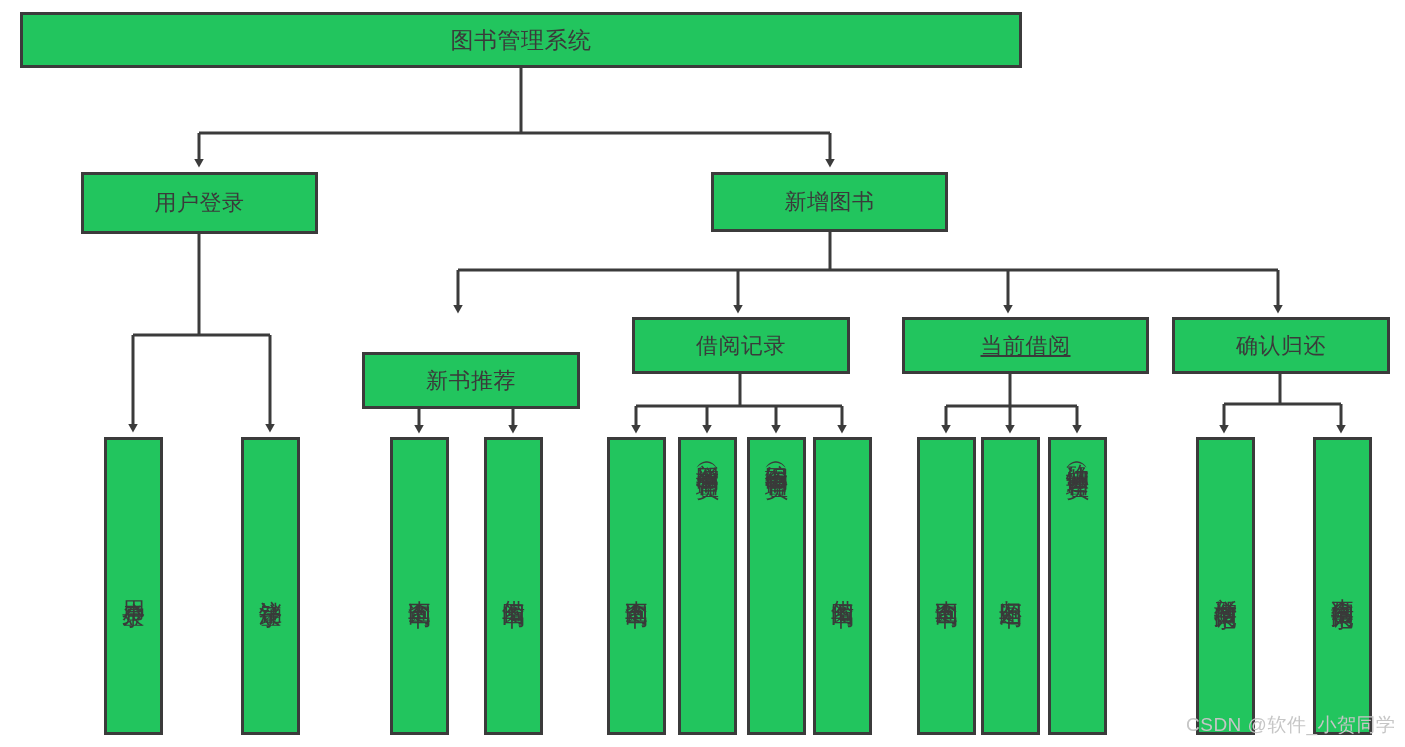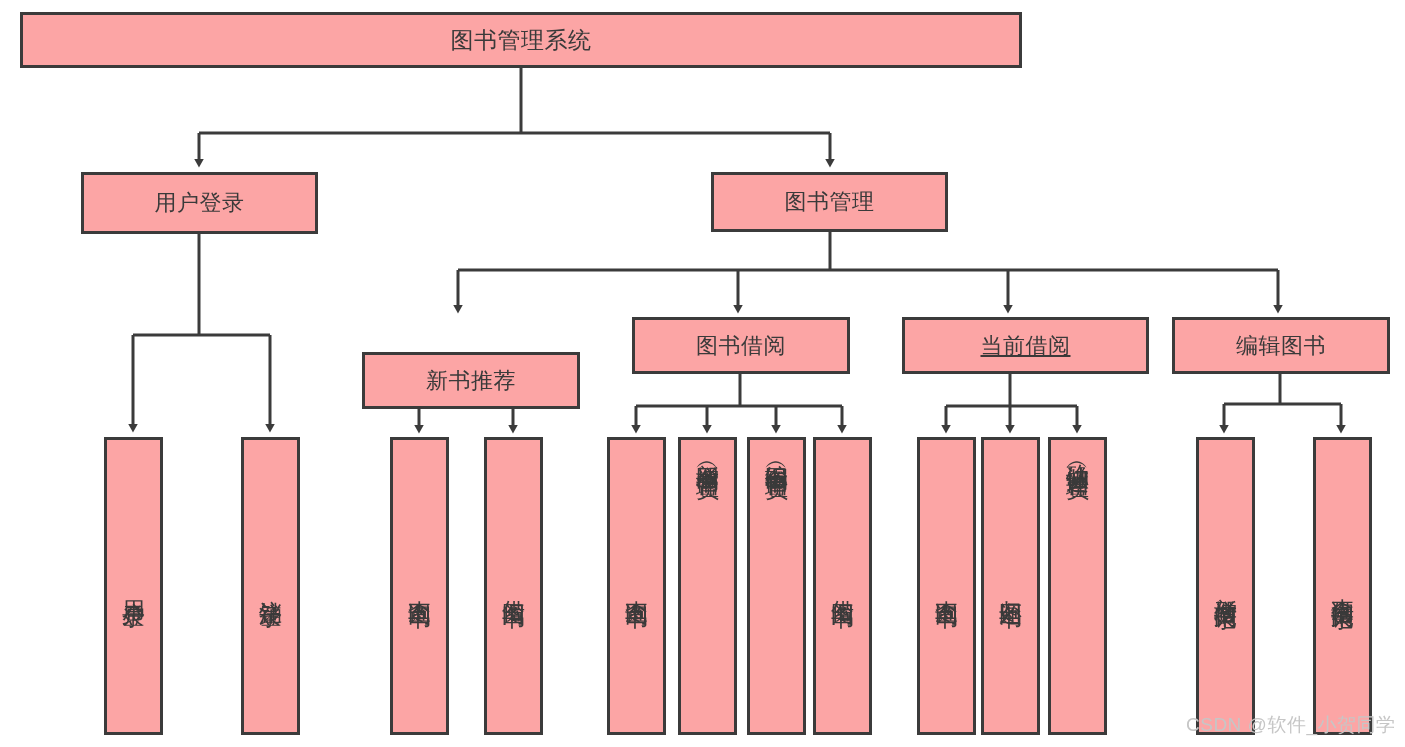--- a/index.html
+++ b/index.html
@@ -26,7 +26,7 @@
     position: absolute;
     box-sizing: border-box;
     border: 3px solid #3b3b3b;
-    background: #fca5a5;
+    background: #22c55e;
     display: flex;
     align-items: center;
     justify-content: center;

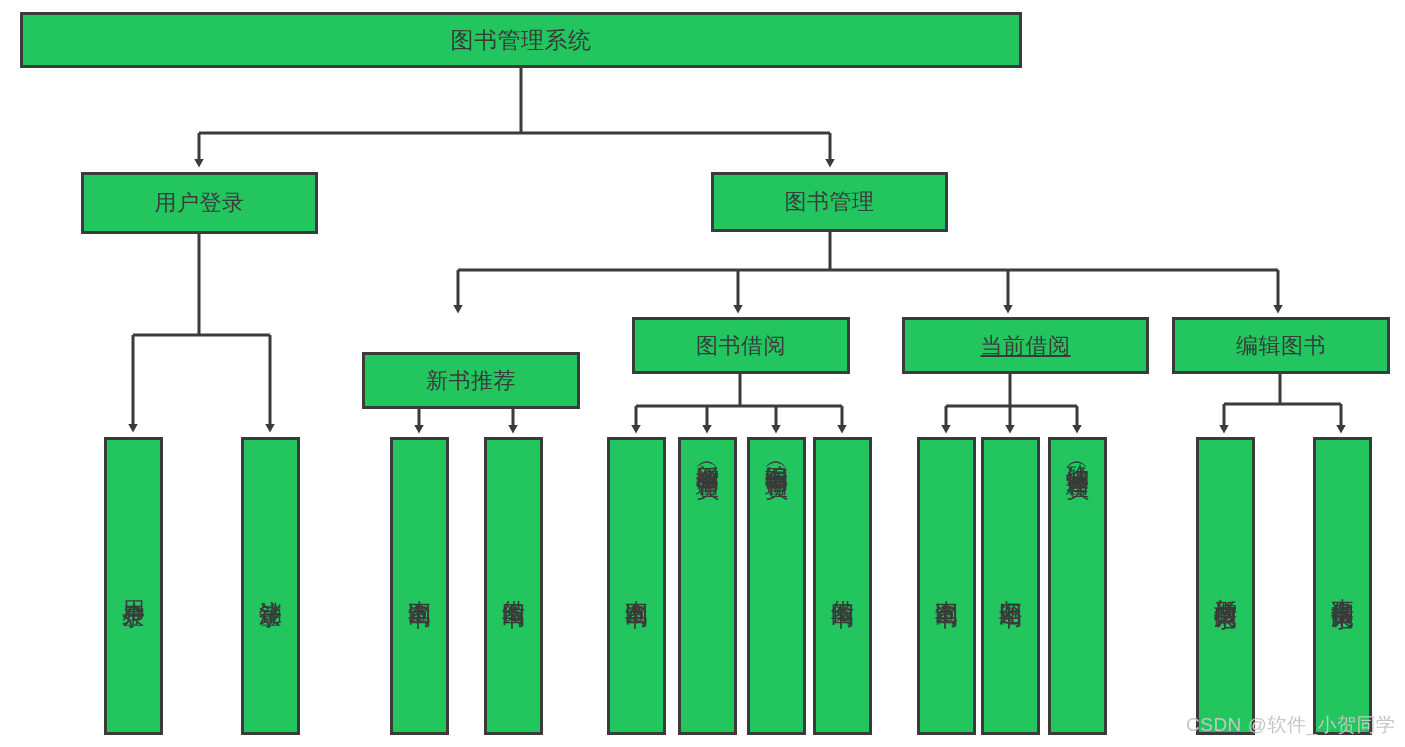--- a/index.html
+++ b/index.html
@@ -149,7 +149,7 @@
     <span class="node-label">用户登录</span>
   </div>
   <div class="node horiz" style="left:711px; top:172px; width:237px; height:60px;">
-    <span class="node-label">图书管理</span>
+    <span class="node-label">新增图书</span>
   </div>
 
   <div class="node horiz" style="left:362px; top:317px; width:218px; height:57px;margin-top:35px;">

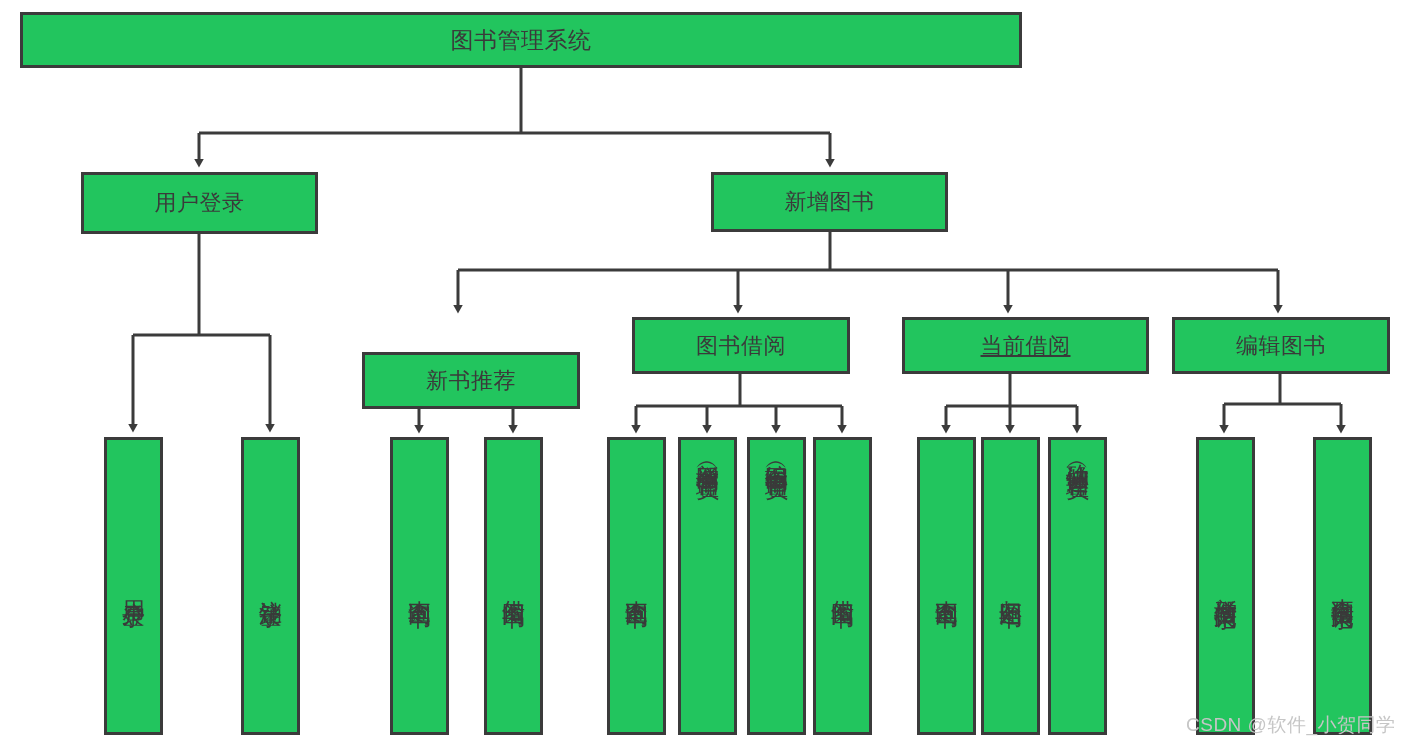--- a/index.html
+++ b/index.html
@@ -156,7 +156,7 @@
     <span class="node-label">新书推荐</span>
   </div>
   <div class="node horiz" style="left:632px; top:317px; width:218px; height:57px;">
-    <span class="node-label">图书借阅</span>
+    <span class="node-label">借阅记录</span>
   </div>
   <div class="node horiz" style="left:902px; top:317px; width:247px; height:57px;text-decoration:underline;">
     <span class="node-label">当前借阅</span>

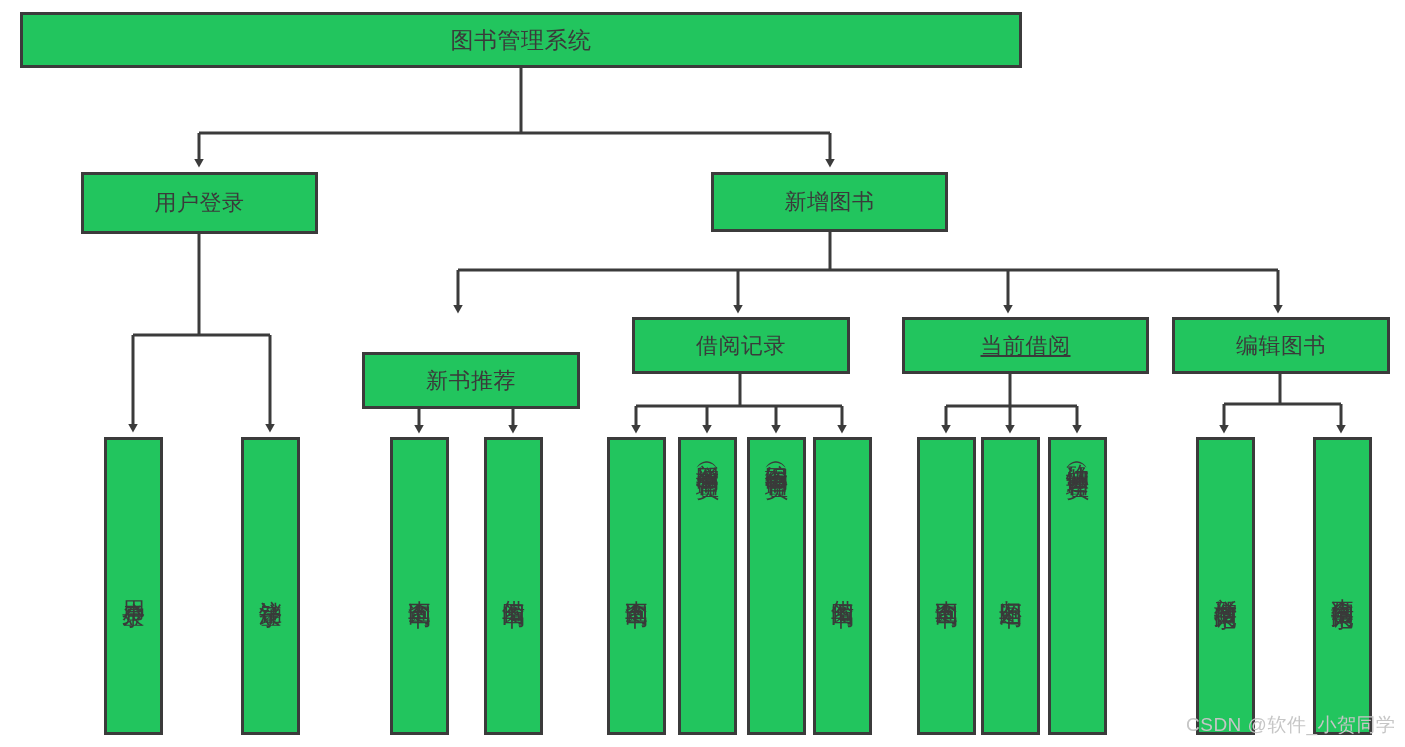--- a/index.html
+++ b/index.html
@@ -162,7 +162,7 @@
     <span class="node-label">当前借阅</span>
   </div>
   <div class="node horiz" style="left:1172px; top:317px; width:218px; height:57px;">
-    <span class="node-label">编辑图书</span>
+    <span class="node-label">确认归还</span>
   </div>
 
   <div class="node vert centered" style="left:104px; top:437px; width:59px; height:298px;">

